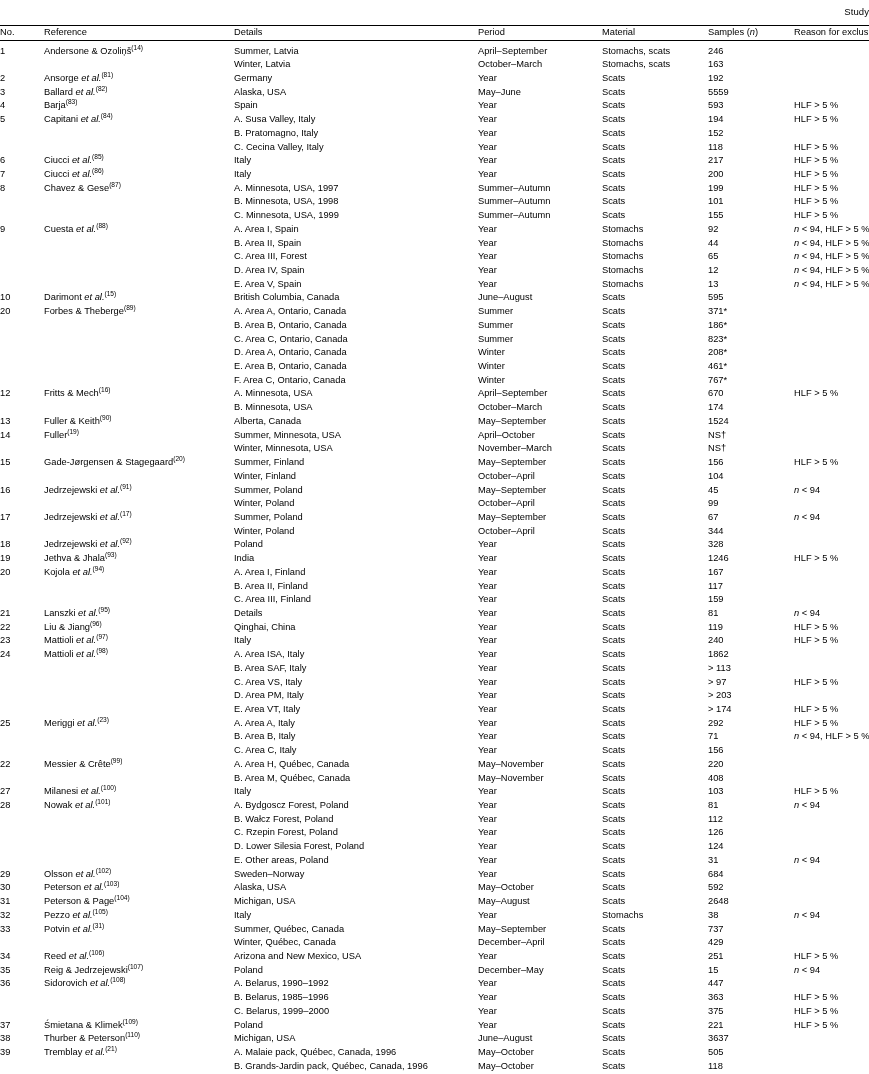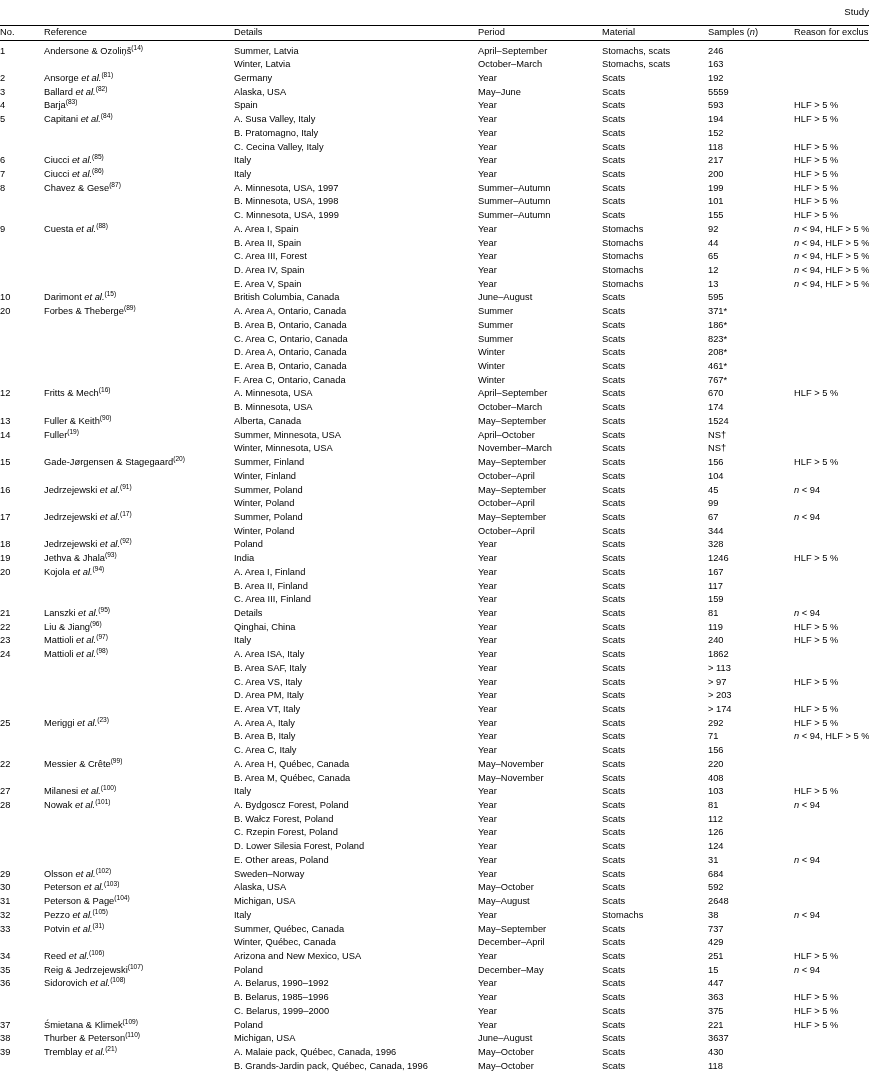--- a/index.html
+++ b/index.html
@@ -771,7 +771,7 @@
           <td class="c-det">A. Malaie pack, Québec, Canada, 1996</td>
           <td class="c-per">May–October</td>
           <td class="c-mat">Scats</td>
-          <td class="c-sam">430</td>
+          <td class="c-sam">505</td>
           <td class="c-rea"></td>
         </tr>
         <tr>

